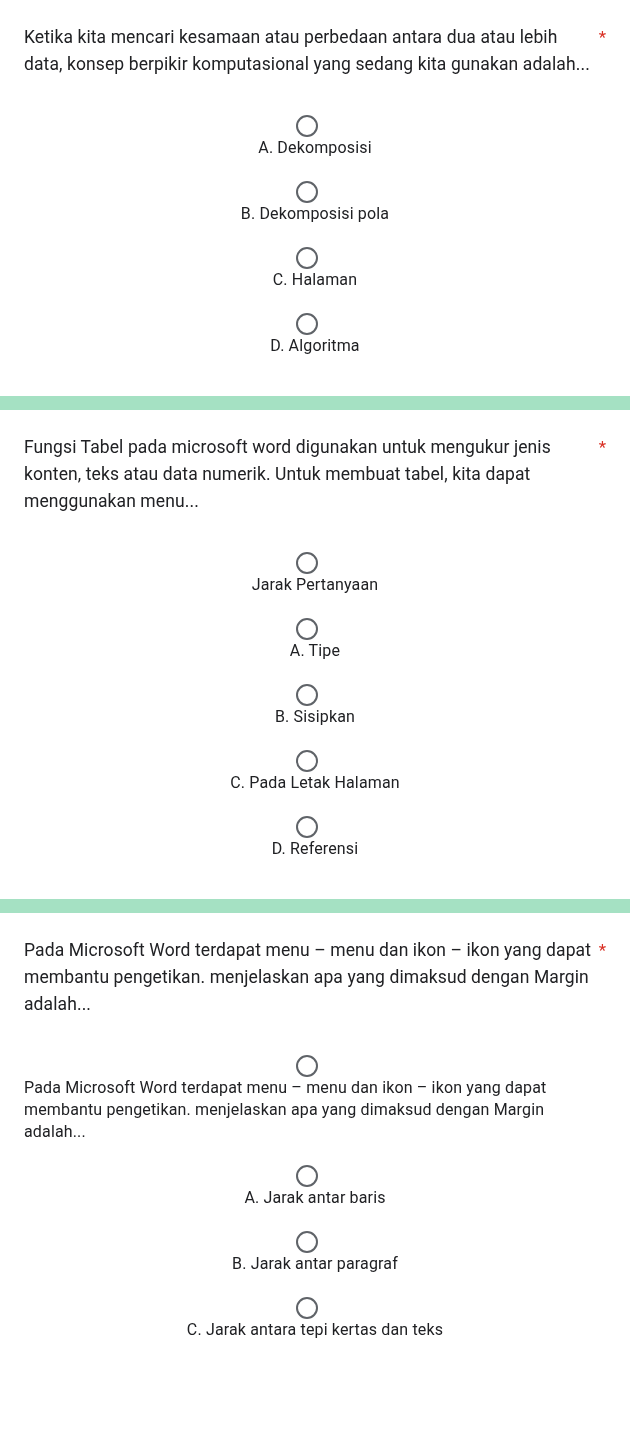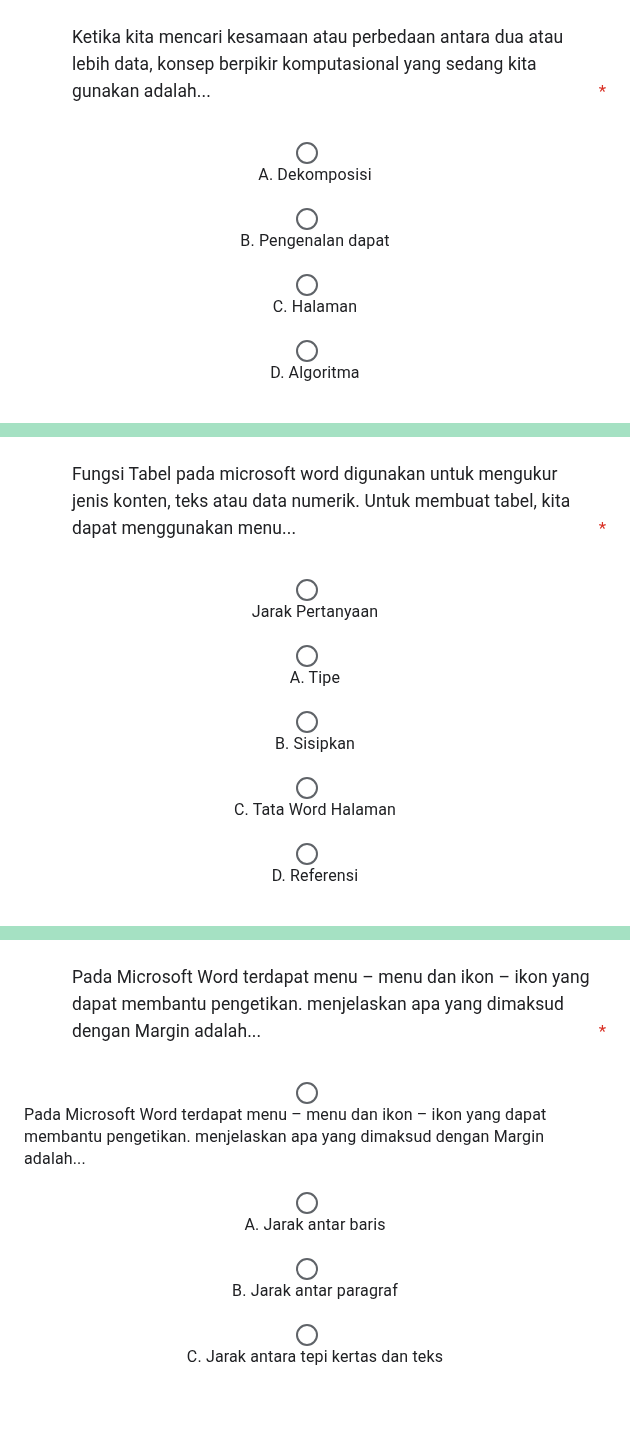--- a/index.html
+++ b/index.html
@@ -26,8 +26,7 @@
   }
   .question-row {
     display: flex;
-    align-items: flex-end;
-    margin-left: 48px;
+    align-items: flex-start;
   }
   .question-row .question-text {
     flex: 1;

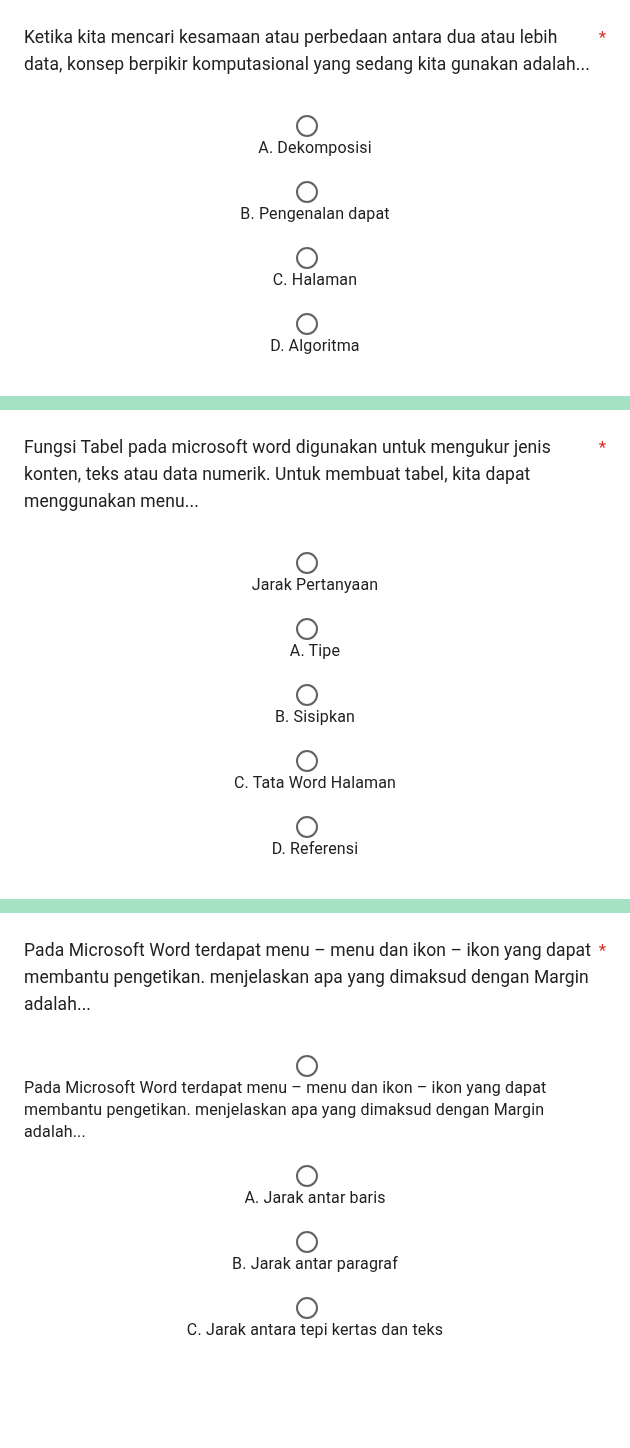--- a/index.html
+++ b/index.html
@@ -80,7 +80,7 @@
     </div>
     <div class="option">
       <div class="radio"></div>
-      <div class="option-label">B. Pengenalan dapat</div>
+      <div class="option-label">B. Dekomposisi pola</div>
     </div>
     <div class="option">
       <div class="radio"></div>

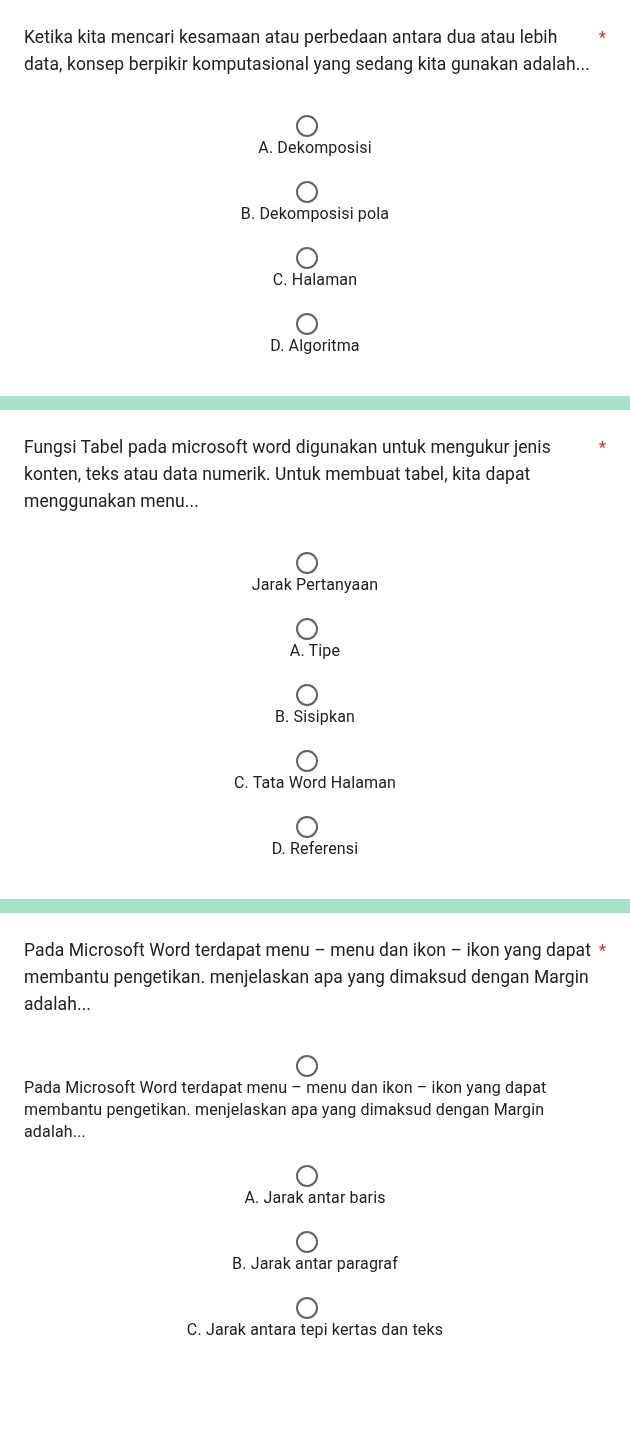--- a/index.html
+++ b/index.html
@@ -115,7 +115,7 @@
     </div>
     <div class="option">
       <div class="radio"></div>
-      <div class="option-label">C. Tata Word Halaman</div>
+      <div class="option-label">C. Pada Letak Halaman</div>
     </div>
     <div class="option">
       <div class="radio"></div>

